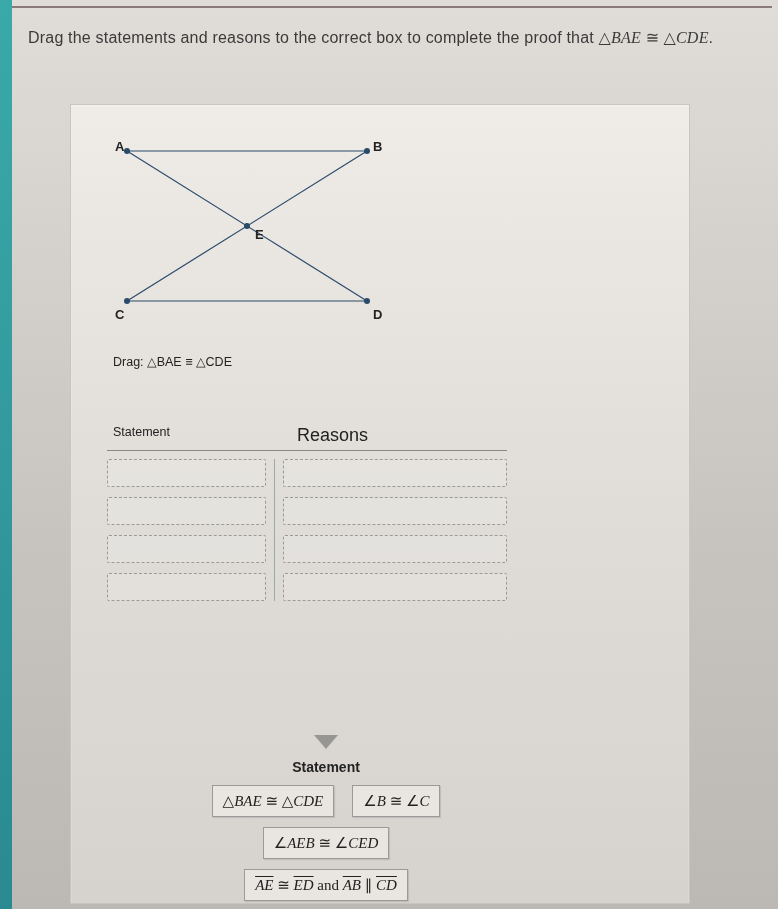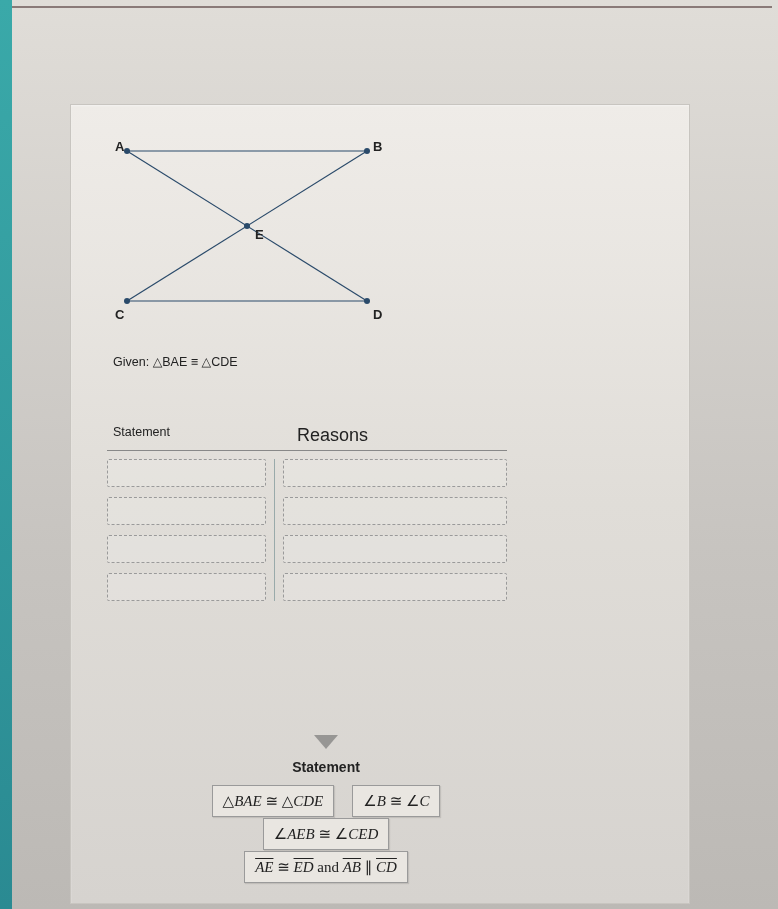--- a/index.html
+++ b/index.html
@@ -172,6 +172,12 @@
   <div class="teal-bar"></div>
   <div class="top-divider"></div>
 
+  <div class="instruction">
+    <span>Drag the statements and reasons to the correct box to complete the proof that </span>
+    <span class="tri">△</span><span class="math-it">BAE</span>
+    <span class="tri"> ≅ </span>
+    <span class="tri">△</span><span class="math-it">CDE</span><span>.</span>
+  </div>
 
   <div class="inner-panel">
 

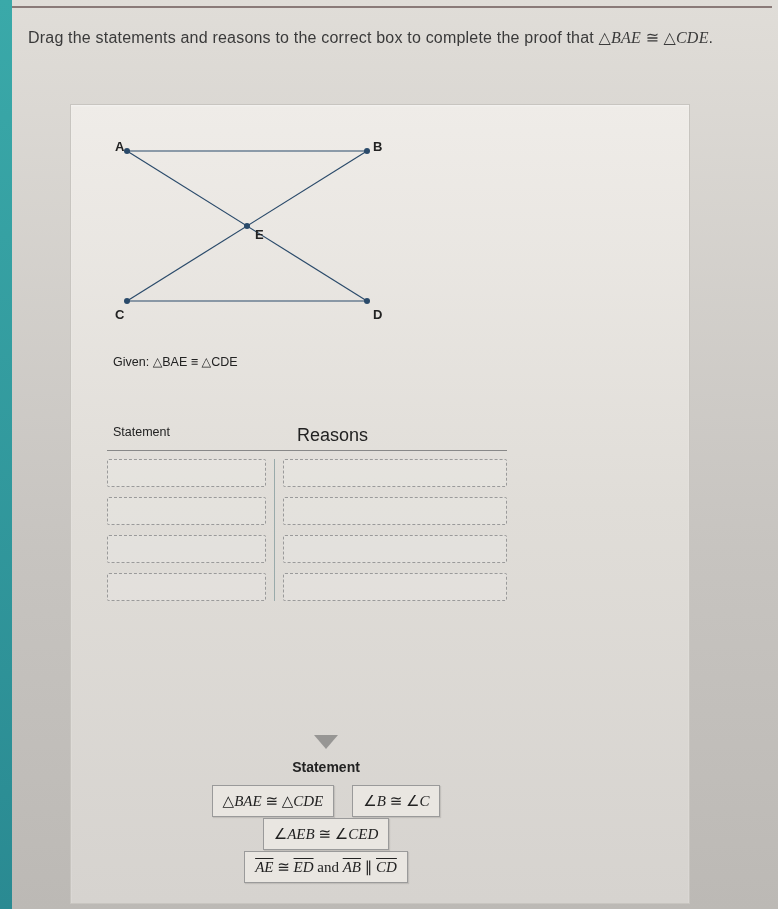--- a/index.html
+++ b/index.html
@@ -202,7 +202,7 @@
 
     <div class="given-block">
       <div>
-        <span>Given:</span>
+        <span>Drag:</span>
         <span>△</span><span>BAE</span><span> ≡ </span><span>△</span><span>CDE</span>
       </div>
     </div>

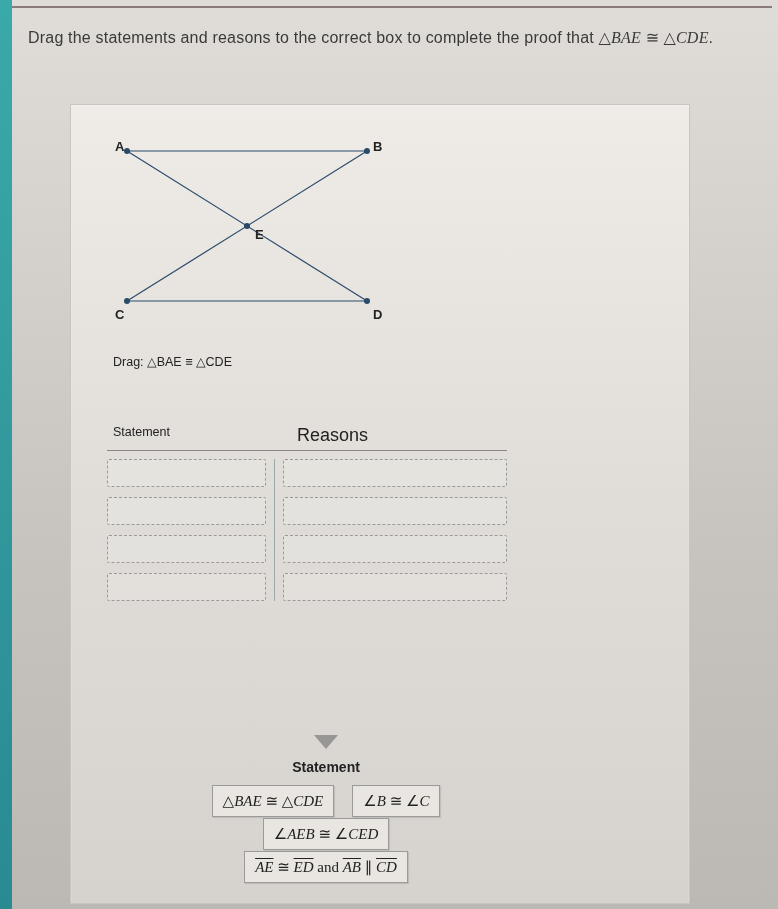--- a/index.html
+++ b/index.html
@@ -147,7 +147,7 @@
     display: flex;
     justify-content: center;
     gap: 18px;
-    margin-bottom: 1px;
+    margin-bottom: 10px;
   }
   .tile {
     border: 1px solid #9a9a9a;

